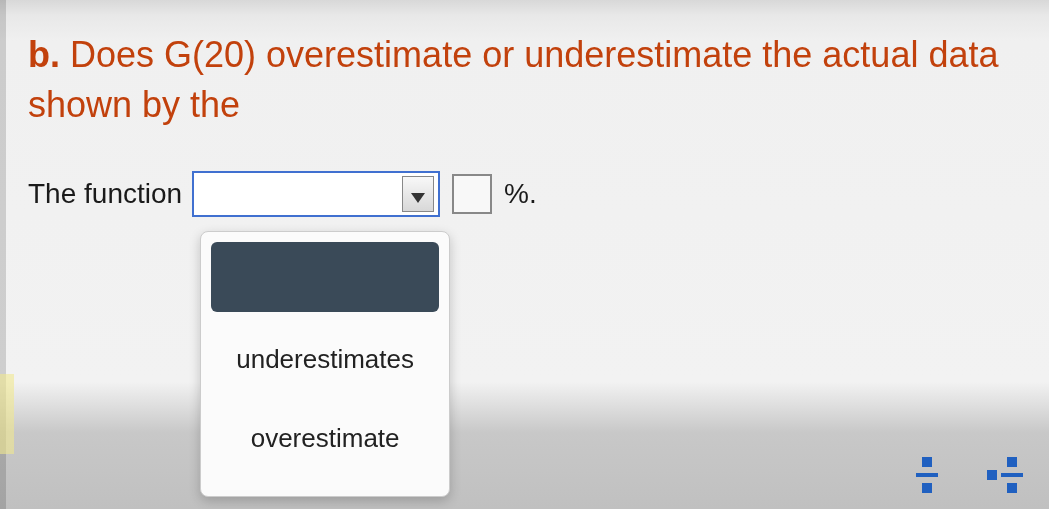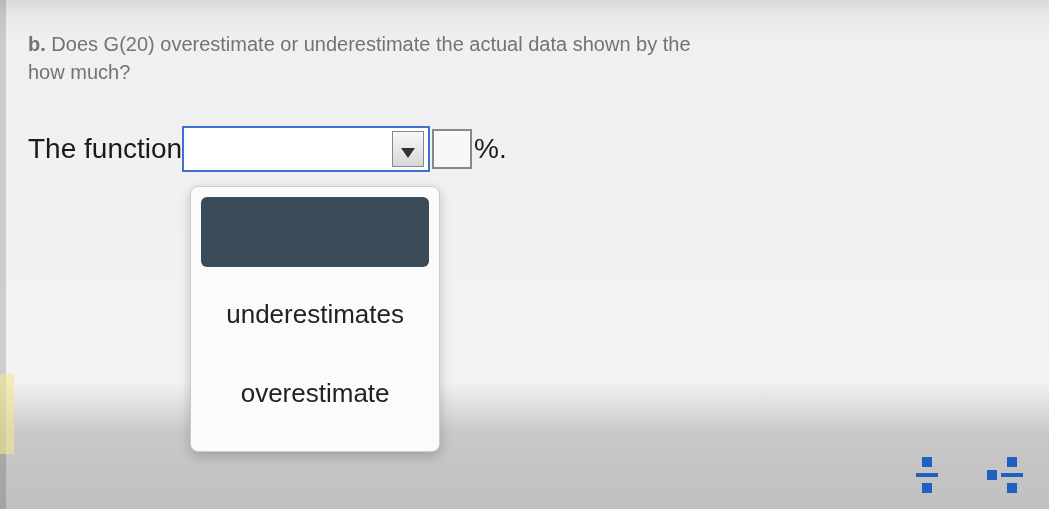--- a/index.html
+++ b/index.html
@@ -19,9 +19,9 @@
       padding: 30px 28px 0 28px;
     }
     .question-text {
-      font-size: 20px;
+      font-size: 36px;
       line-height: 1.4;
-      color: #737373;
+      color: #c2410c;
     }
     .question-label {
       font-weight: bold;

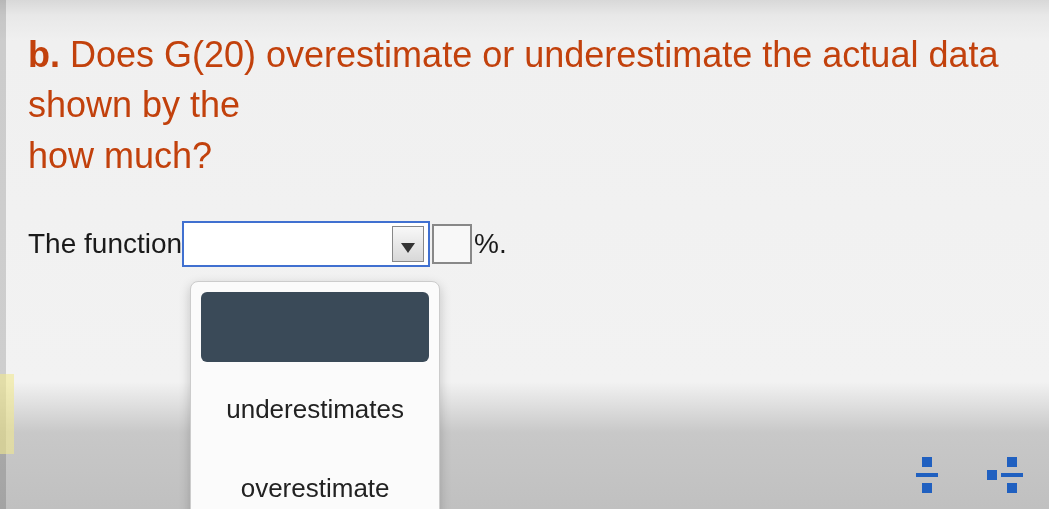--- a/index.html
+++ b/index.html
@@ -137,7 +137,6 @@
   <div class="question-text">
     <span class="question-label">b.</span><span> Does G(20) overestimate or underestimate the actual data shown by the</span>
     <br>
-    <span>how much?</span>
   </div>
 
   <div class="answer-row">

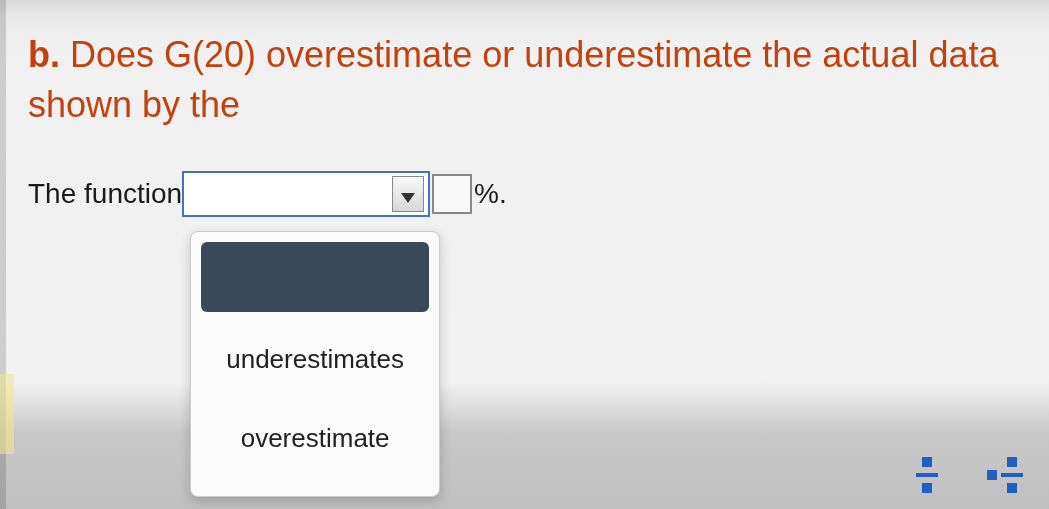--- a/index.html
+++ b/index.html
@@ -32,7 +32,7 @@
       align-items: center;
       font-size: 28px;
       color: #1a1a1a;
-      gap: 0;
+      gap: 10px;
     }
     .dropdown-wrapper {
       position: relative;

